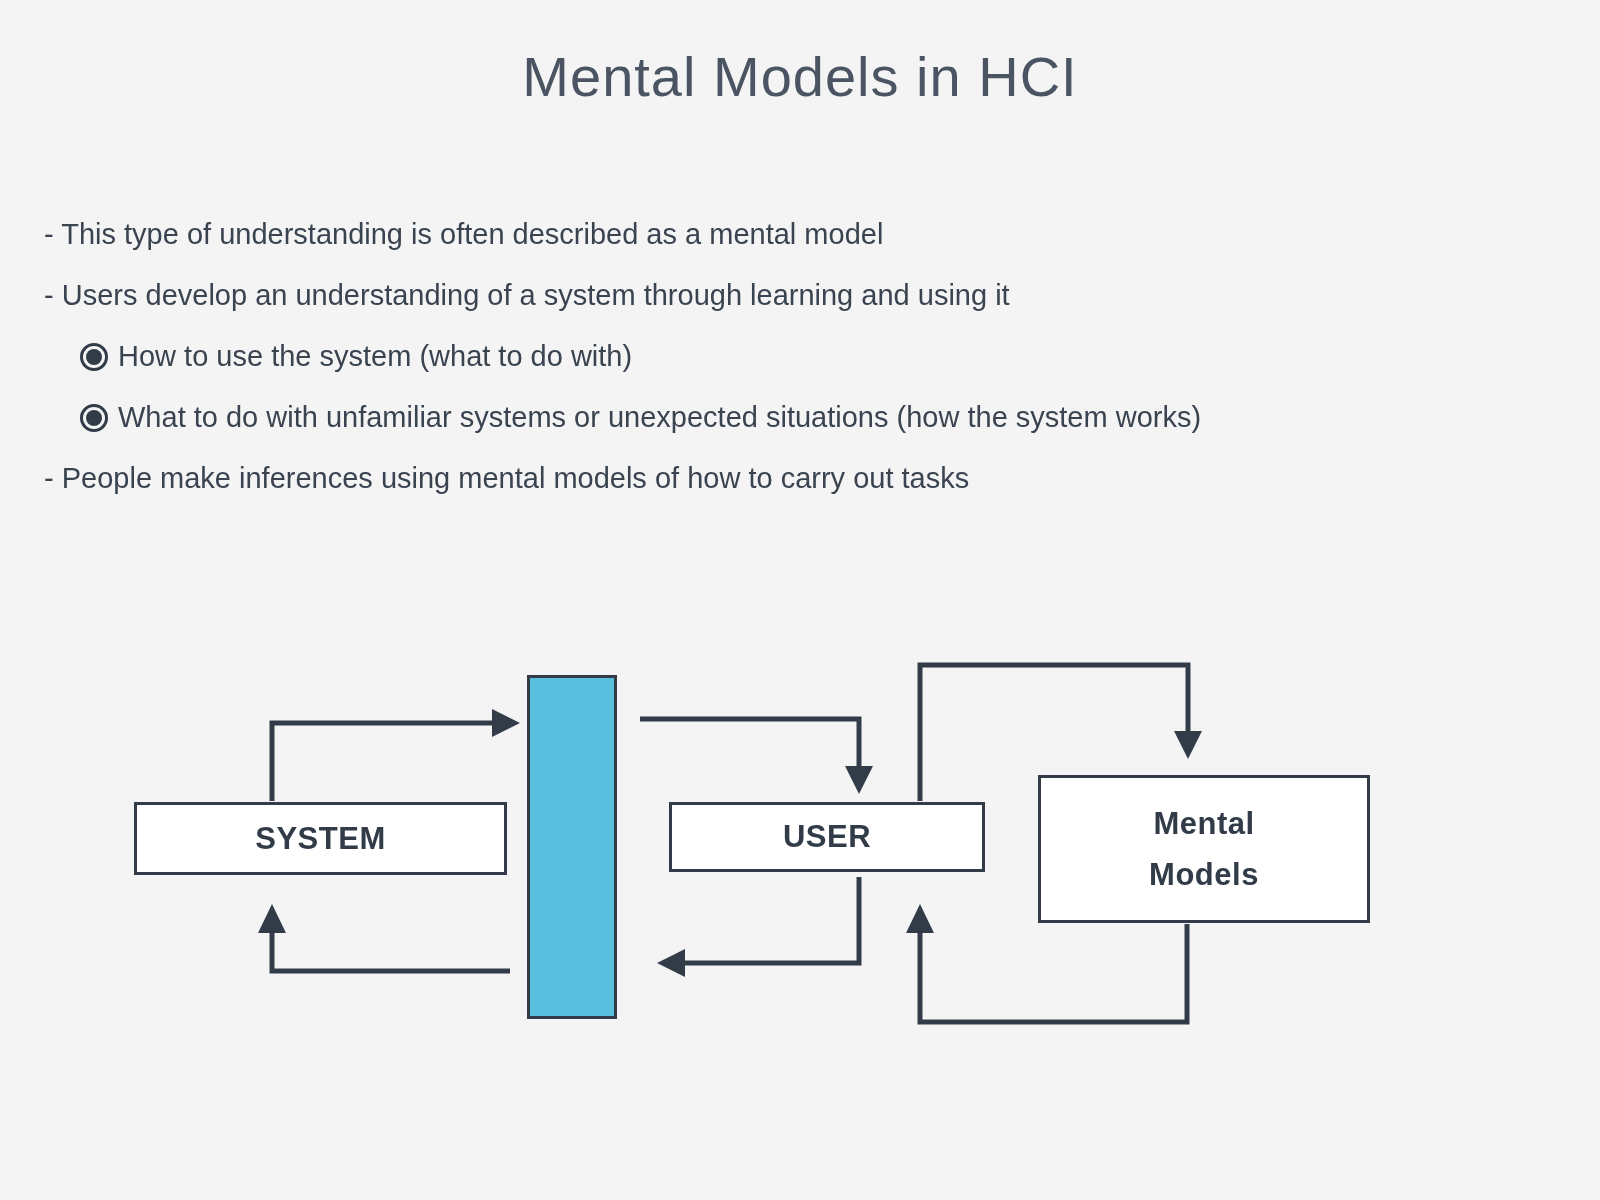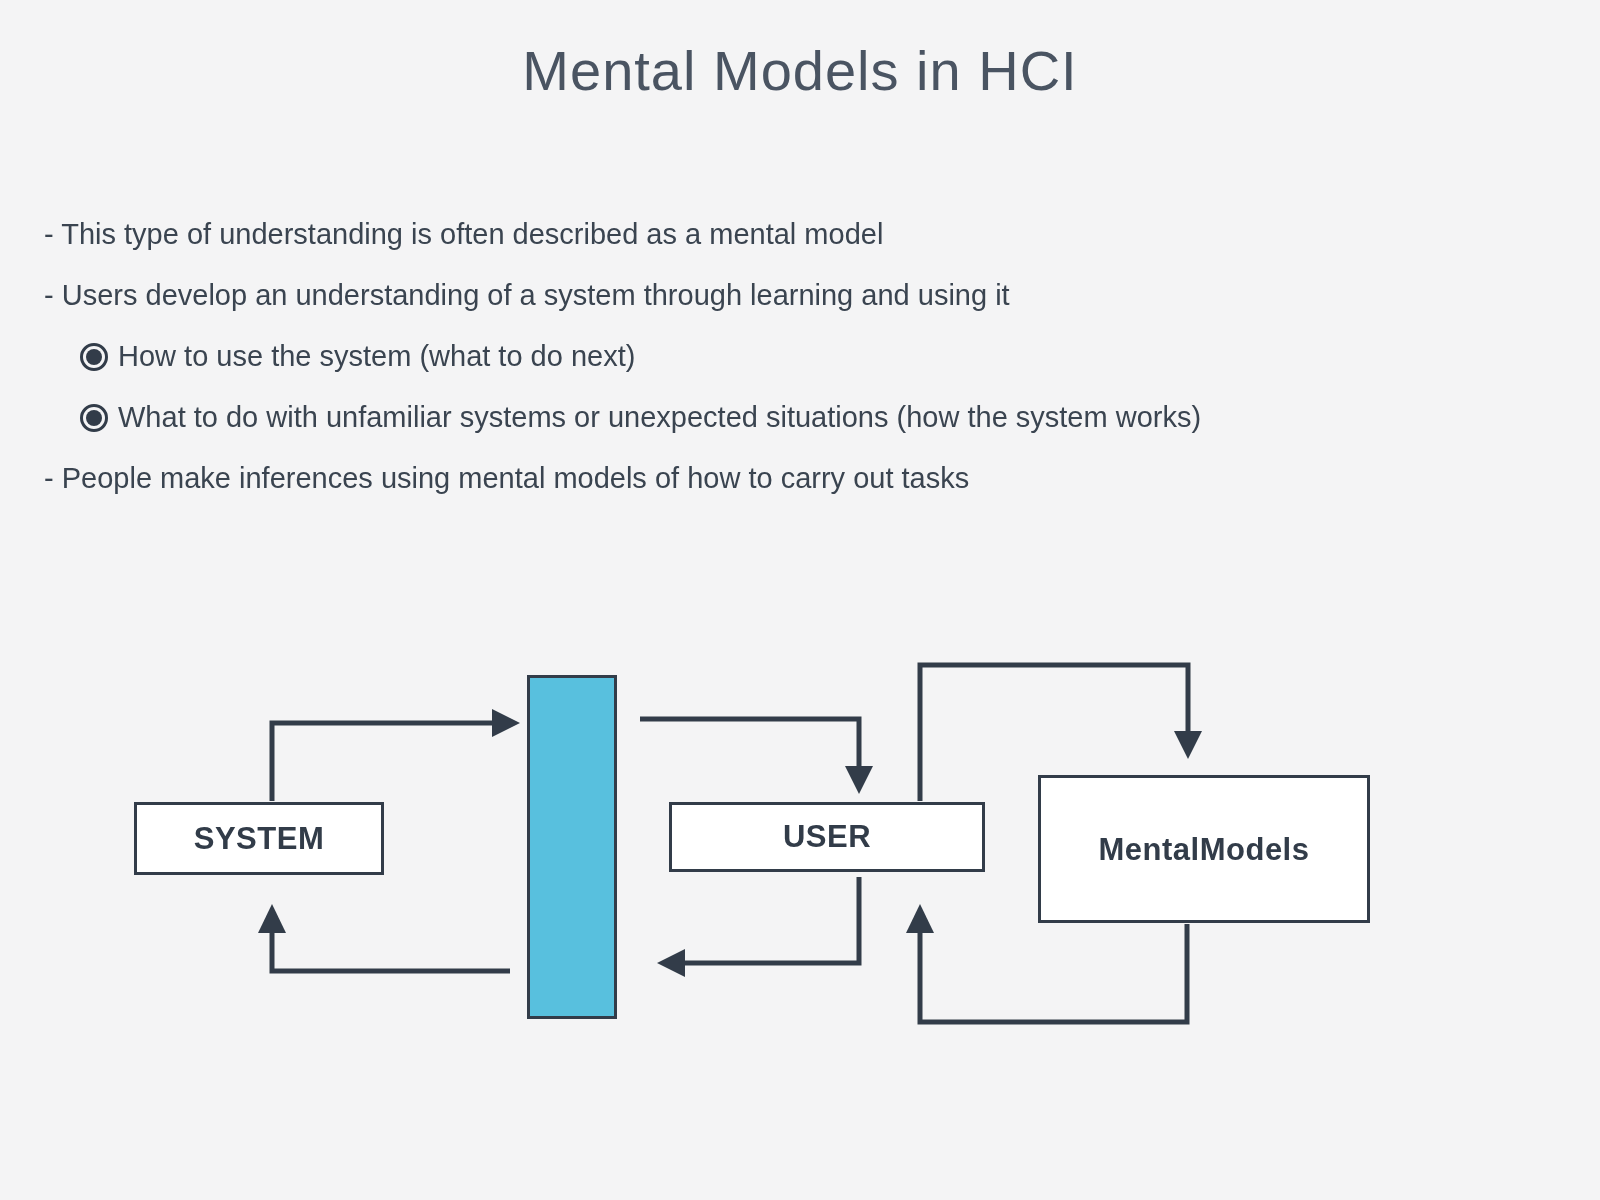--- a/index.html
+++ b/index.html
@@ -14,7 +14,7 @@
 
   .title {
     position: absolute;
-    top: 38px; left: 0; width: 1600px;
+    top: 44px; left: 0; width: 1600px;
     text-align: center;
     font-size: 56px;
     font-weight: 300;

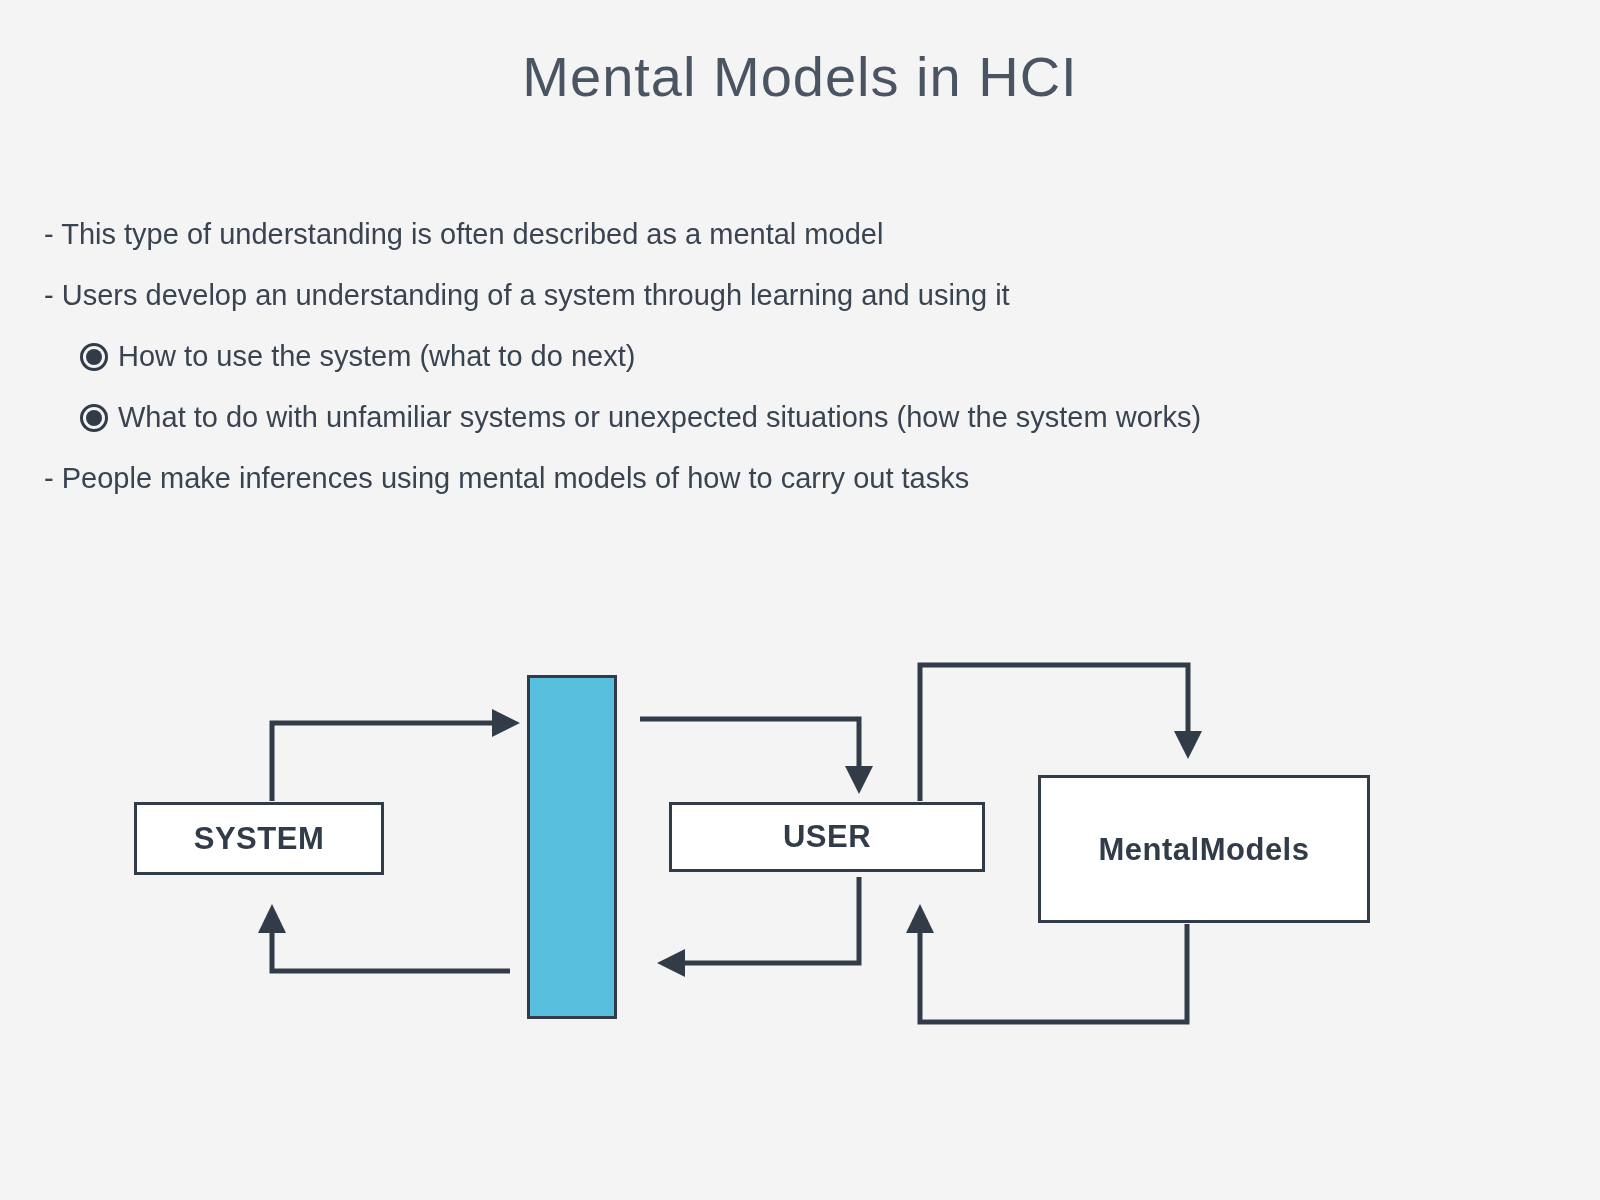--- a/index.html
+++ b/index.html
@@ -110,7 +110,7 @@
     <span class="fisheye">
         <span class="fisheye-dot"></span>
       </span>
-    <span>How to use the system (what to do next)</span>
+    <span>How to use the system (what to do with)</span>
   </div>
   <div class="bullet-sub">
     <span class="fisheye">

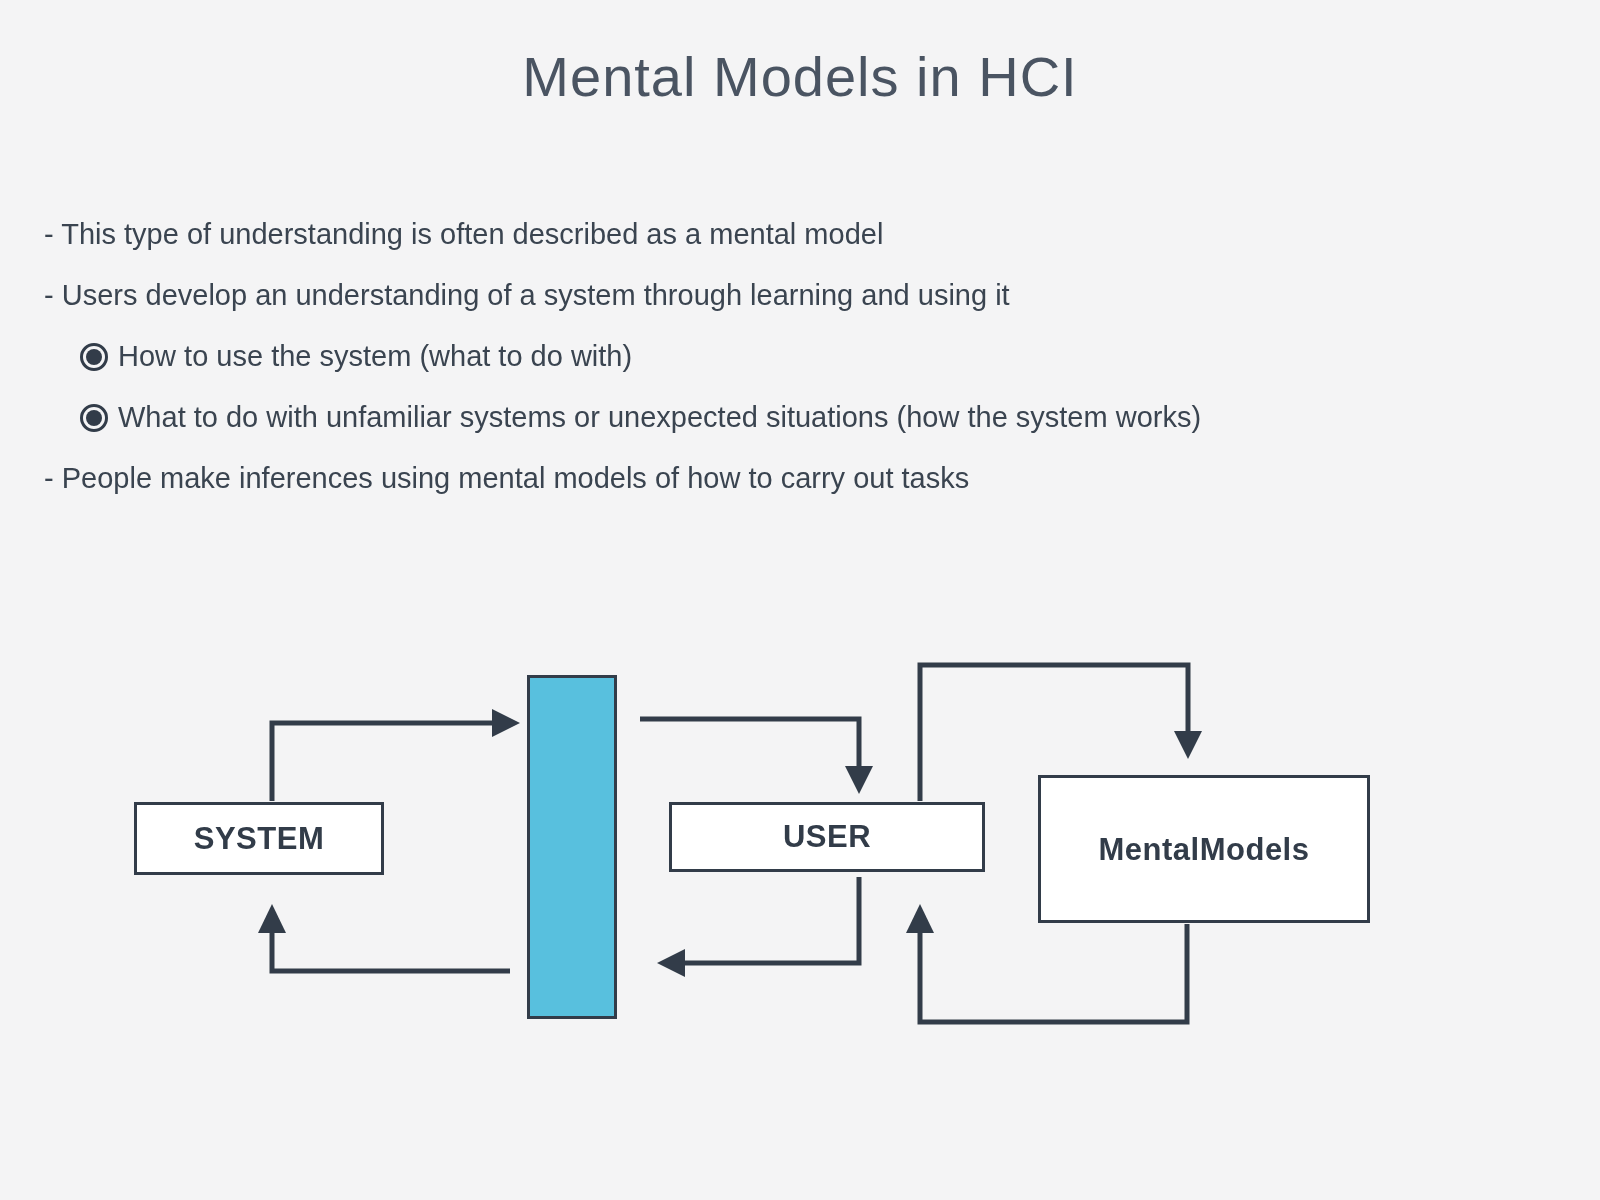--- a/index.html
+++ b/index.html
@@ -69,7 +69,7 @@
     color: #323c49;
     letter-spacing: 0.5px;
   }
-  .box-system { left: 134px; top: 802px; width: 250px; height: 73px; }
+  .box-system { left: 134px; top: 802px; width: 373px; height: 73px; }
   .box-user   { left: 669px; top: 802px; width: 316px; height: 70px; }
   .box-mm     { left: 1038px; top: 775px; width: 332px; height: 148px;
                 flex-direction: row; line-height: 51px; text-align: center; }

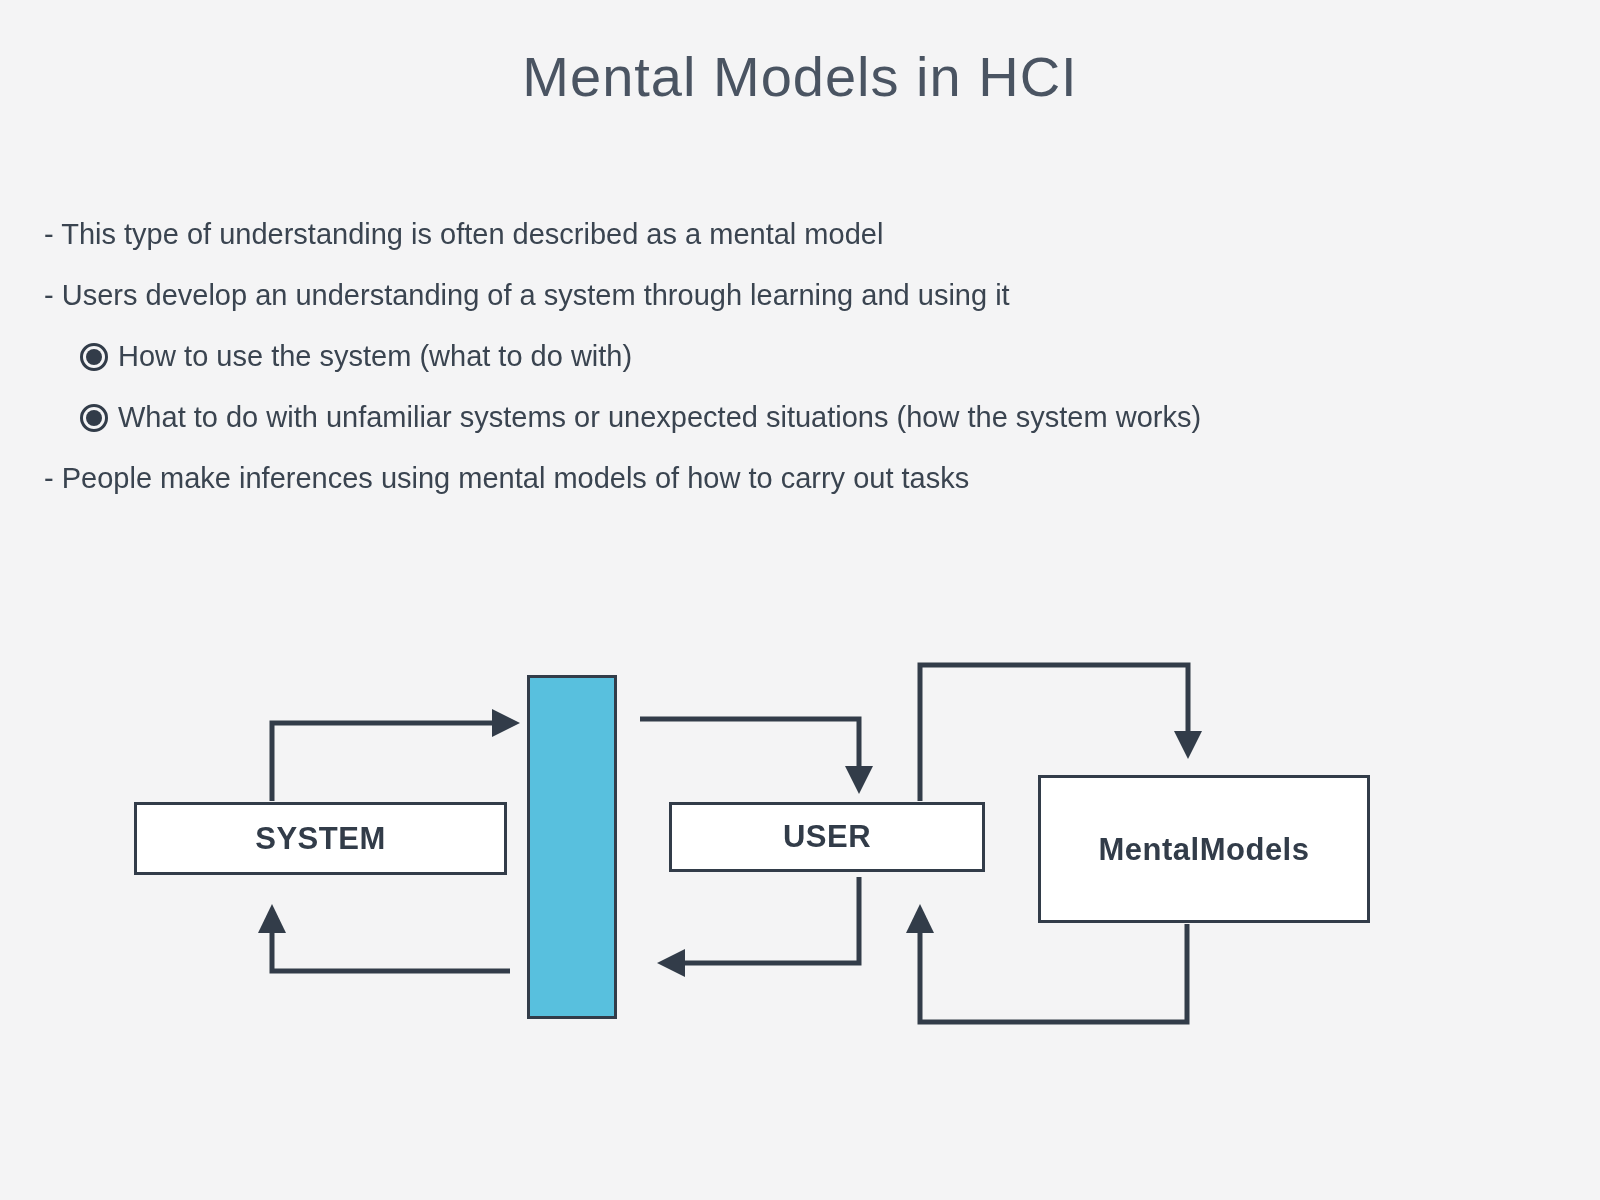--- a/index.html
+++ b/index.html
@@ -72,7 +72,7 @@
   .box-system { left: 134px; top: 802px; width: 373px; height: 73px; }
   .box-user   { left: 669px; top: 802px; width: 316px; height: 70px; }
   .box-mm     { left: 1038px; top: 775px; width: 332px; height: 148px;
-                flex-direction: row; line-height: 51px; text-align: center; }
+                flex-direction: column; line-height: 51px; text-align: center; }
 
   .interface-rect {
     position: absolute;

